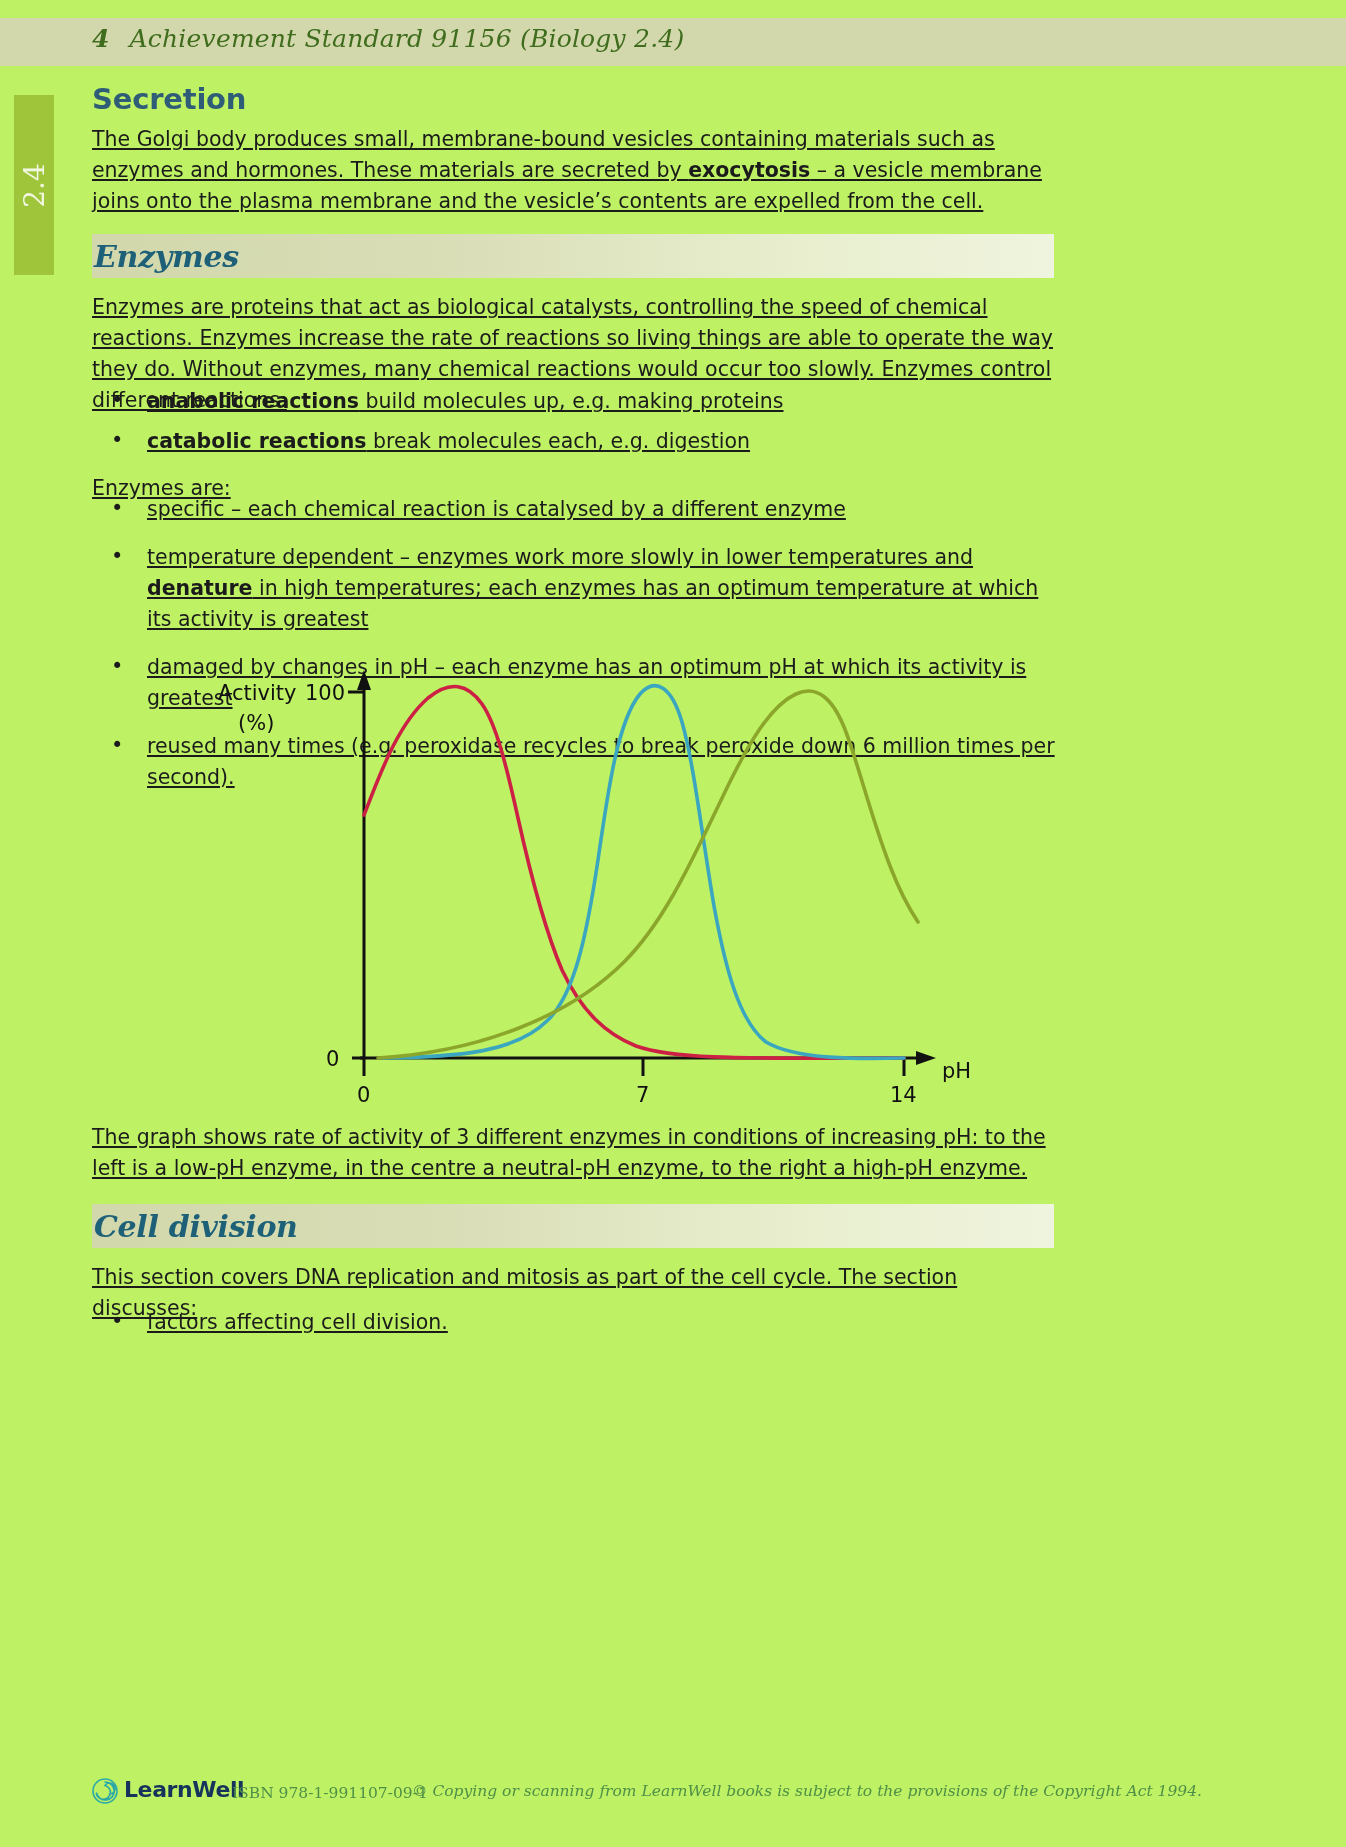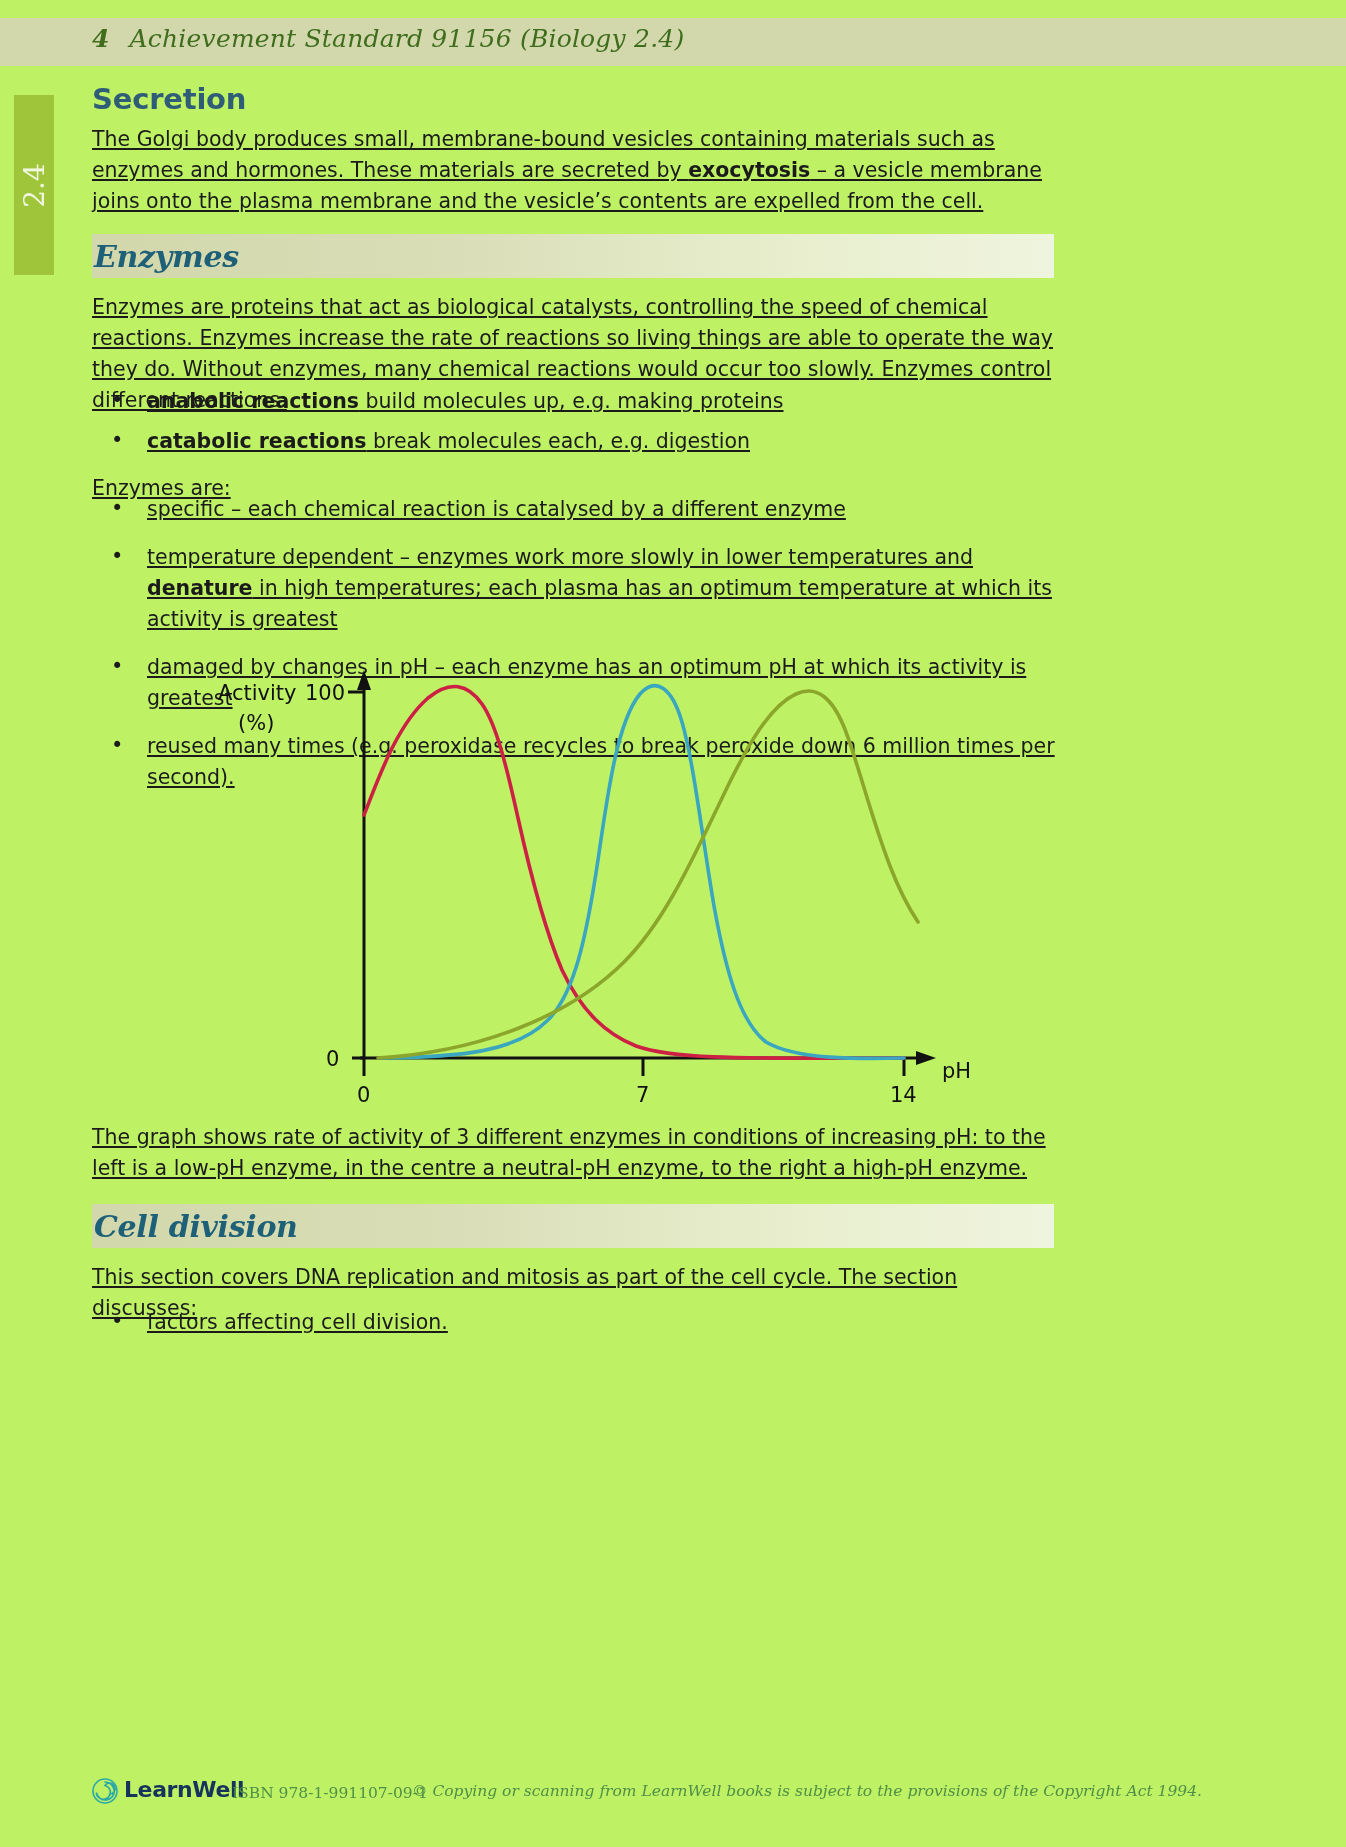--- a/index.html
+++ b/index.html
@@ -137,7 +137,7 @@
 
   <ul class="bl" style="position:absolute;left:92px;top:483px;width:962px;">
     <li style="margin-bottom:17px;"><span>specific – each chemical reaction is catalysed by a different enzyme</span></li>
-    <li style="margin-bottom:17px;"><span>temperature dependent – enzymes work more slowly in lower temperatures and </span><b>denature</b><span> in high temperatures; each plasma has an optimum temperature at which its activity is greatest</span></li>
+    <li style="margin-bottom:17px;"><span>temperature dependent – enzymes work more slowly in lower temperatures and </span><b>denature</b><span> in high temperatures; each enzymes has an optimum temperature at which its activity is greatest</span></li>
     <li style="margin-bottom:17px;"><span>damaged by changes in pH – each enzyme has an optimum pH at which its activity is greatest</span></li>
     <li><span>reused many times (e.g. peroxidase recycles to break peroxide down 6 million times per second).</span></li>
   </ul>

